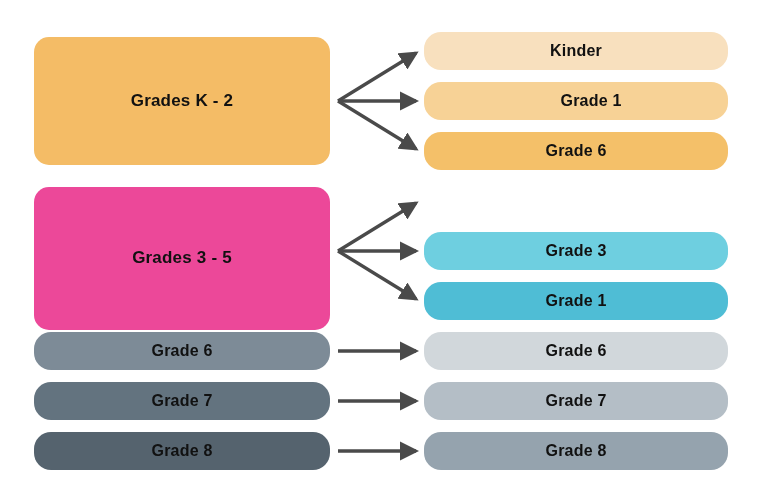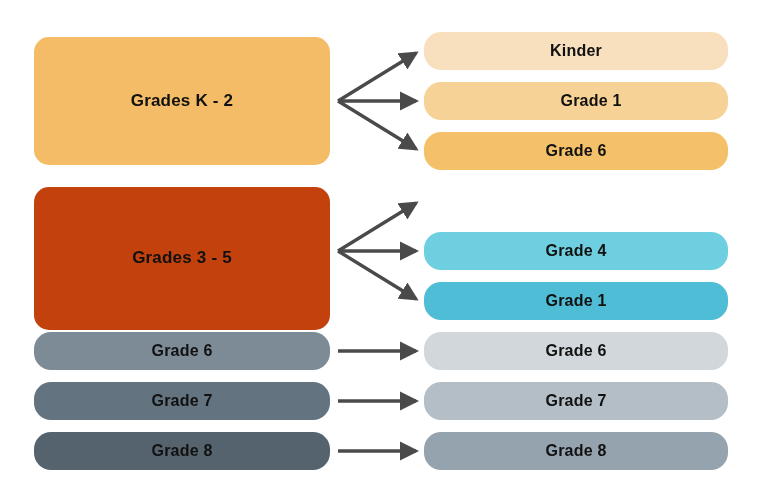--- a/index.html
+++ b/index.html
@@ -80,7 +80,7 @@
 
   <div class="node group-node left-col" style="top: 37px; height: 128px; background-color: rgb(244, 188, 102); color: rgb(17, 17, 17);">Grades K - 2</div>
 
-  <div class="node group-node left-col" style="top: 187px; height: 143px; background-color: #c2410c; color: rgb(17, 17, 17);">Grades 3 - 5</div>
+  <div class="node group-node left-col" style="top: 187px; height: 143px; background-color: #ec4899; color: rgb(17, 17, 17);">Grades 3 - 5</div>
 
   <div class="node grade-node left-col row-h" style="top: 332px; background-color: rgb(125, 139, 151); color: rgb(17, 17, 17);">Grade 6</div>
 

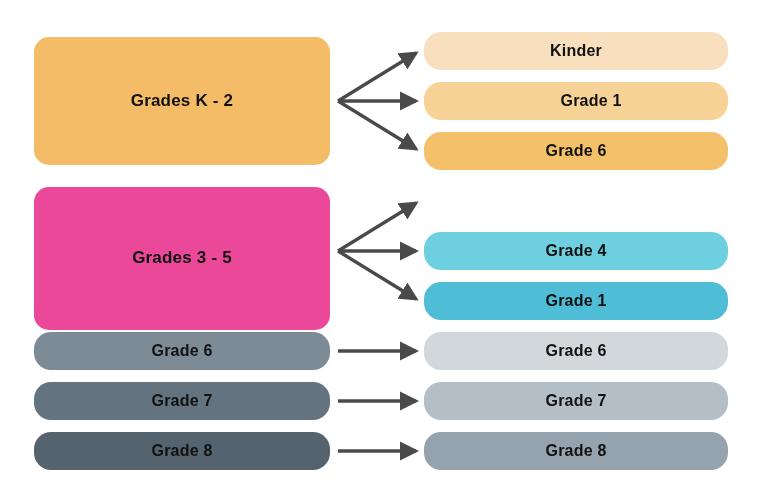--- a/index.html
+++ b/index.html
@@ -95,7 +95,7 @@
   <div class="node grade-node right-col row-h" style="top: 132px; background-color: rgb(244, 192, 105); color: rgb(17, 17, 17);">Grade 6</div>
 
 
-  <div class="node grade-node right-col row-h" style="top: 232px; background-color: rgb(110, 207, 224); color: rgb(17, 17, 17);">Grade 4</div>
+  <div class="node grade-node right-col row-h" style="top: 232px; background-color: rgb(110, 207, 224); color: rgb(17, 17, 17);">Grade 3</div>
 
   <div class="node grade-node right-col row-h" style="top: 282px; background-color: rgb(79, 189, 213); color: rgb(17, 17, 17);">Grade 1</div>
 

